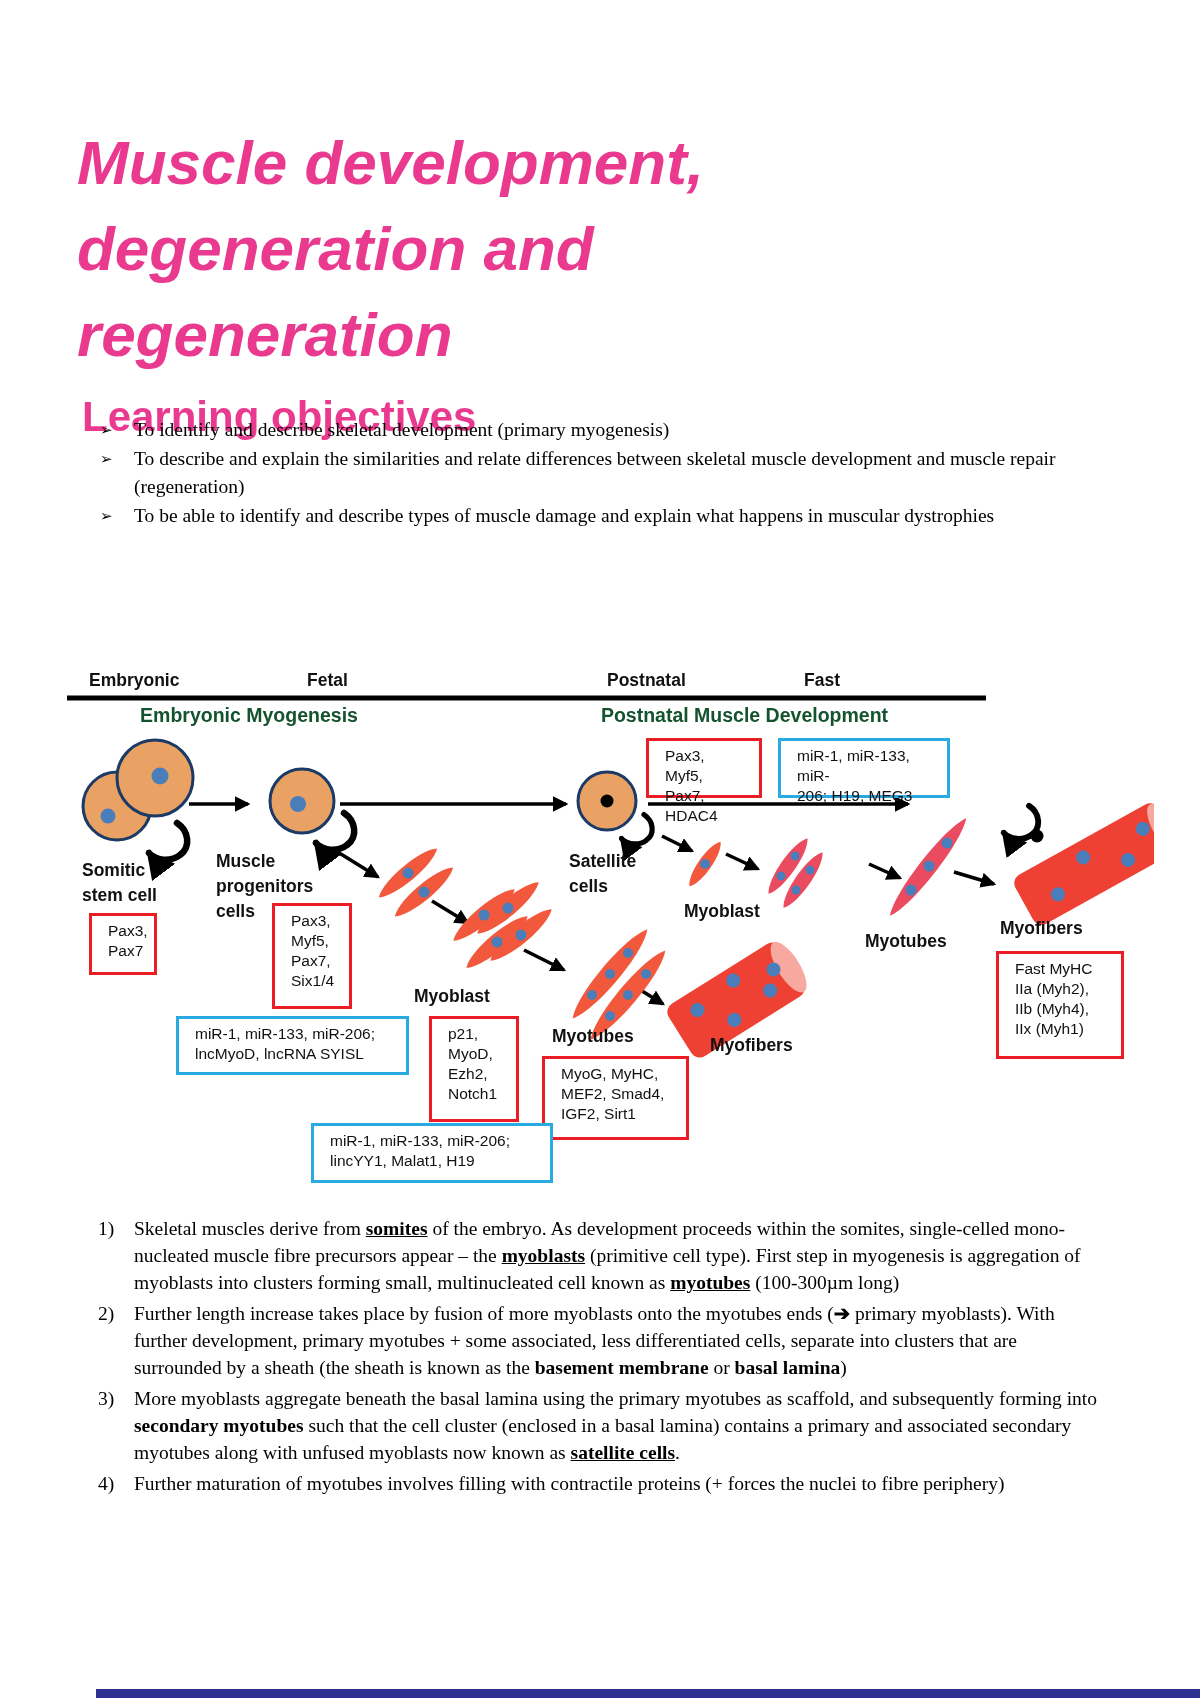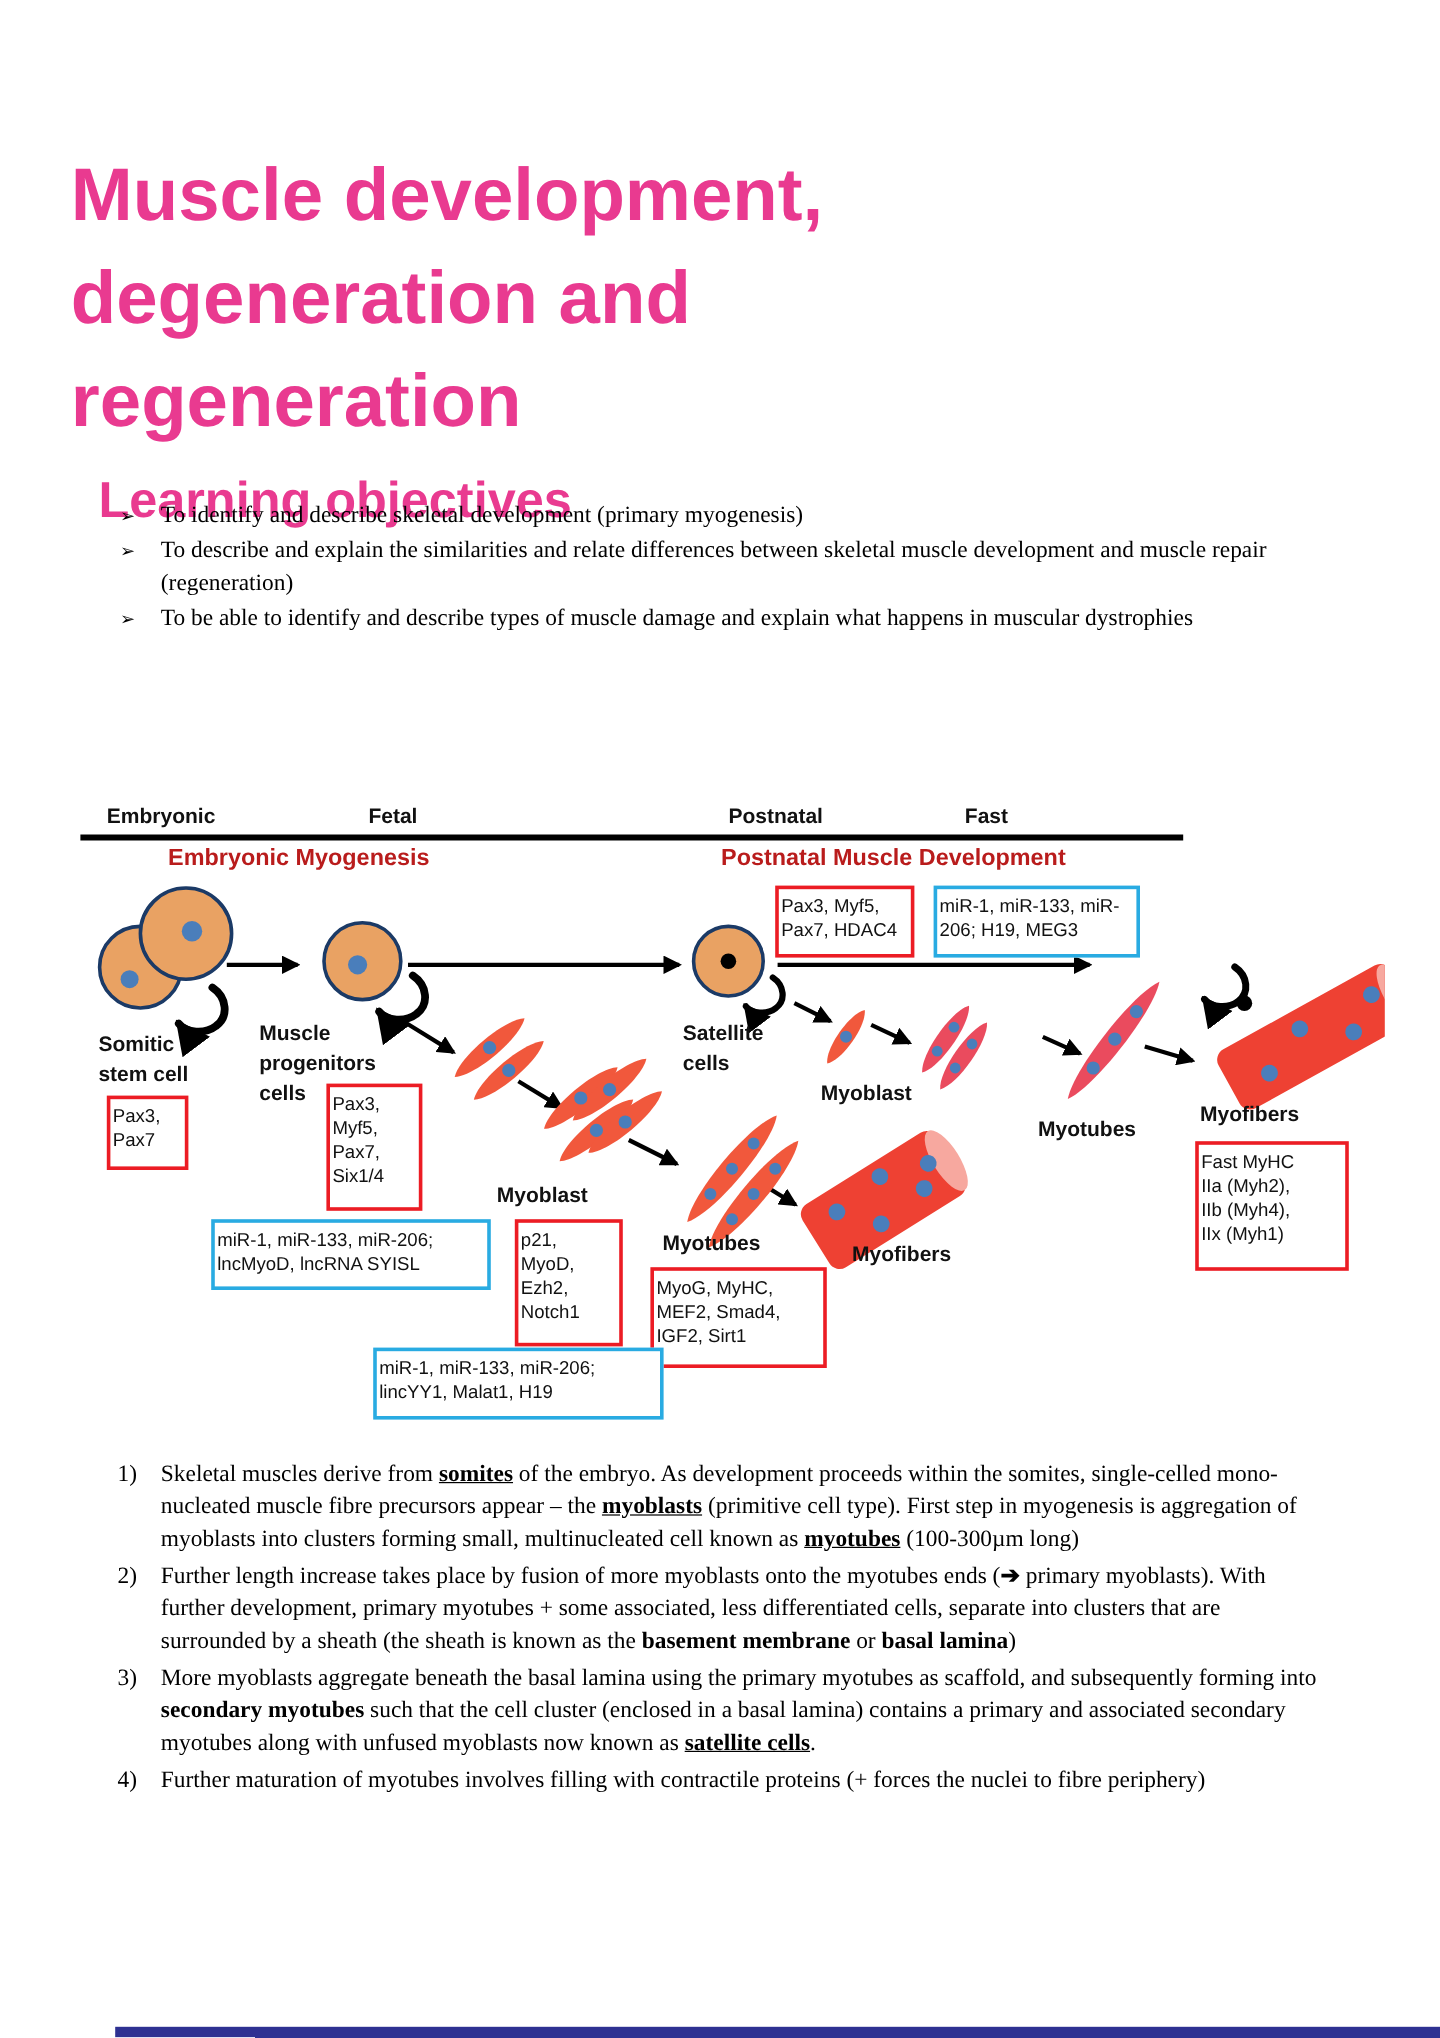--- a/index.html
+++ b/index.html
@@ -6,9 +6,9 @@
   .page{position:relative;width:1200px;height:1698px;background:#fff;overflow:hidden;
         font-family:"Liberation Serif",serif;color:#000;}
 
-  .doc-title{position:absolute;left:59px;top:78px;width:760px;
+  .doc-title{position:absolute;left:77px;top:78px;width:760px;
     font-family:"Liberation Sans",sans-serif;font-weight:bold;
-    font-size:62px;line-height:86px;color:#e93a90;letter-spacing:0px;}
+    font-size:62px;line-height:86px;color:#e93a90;letter-spacing:0px;font-style:italic;}
 
   .h2{position:absolute;left:66px;
     font-family:"Liberation Sans",sans-serif;font-weight:bold;

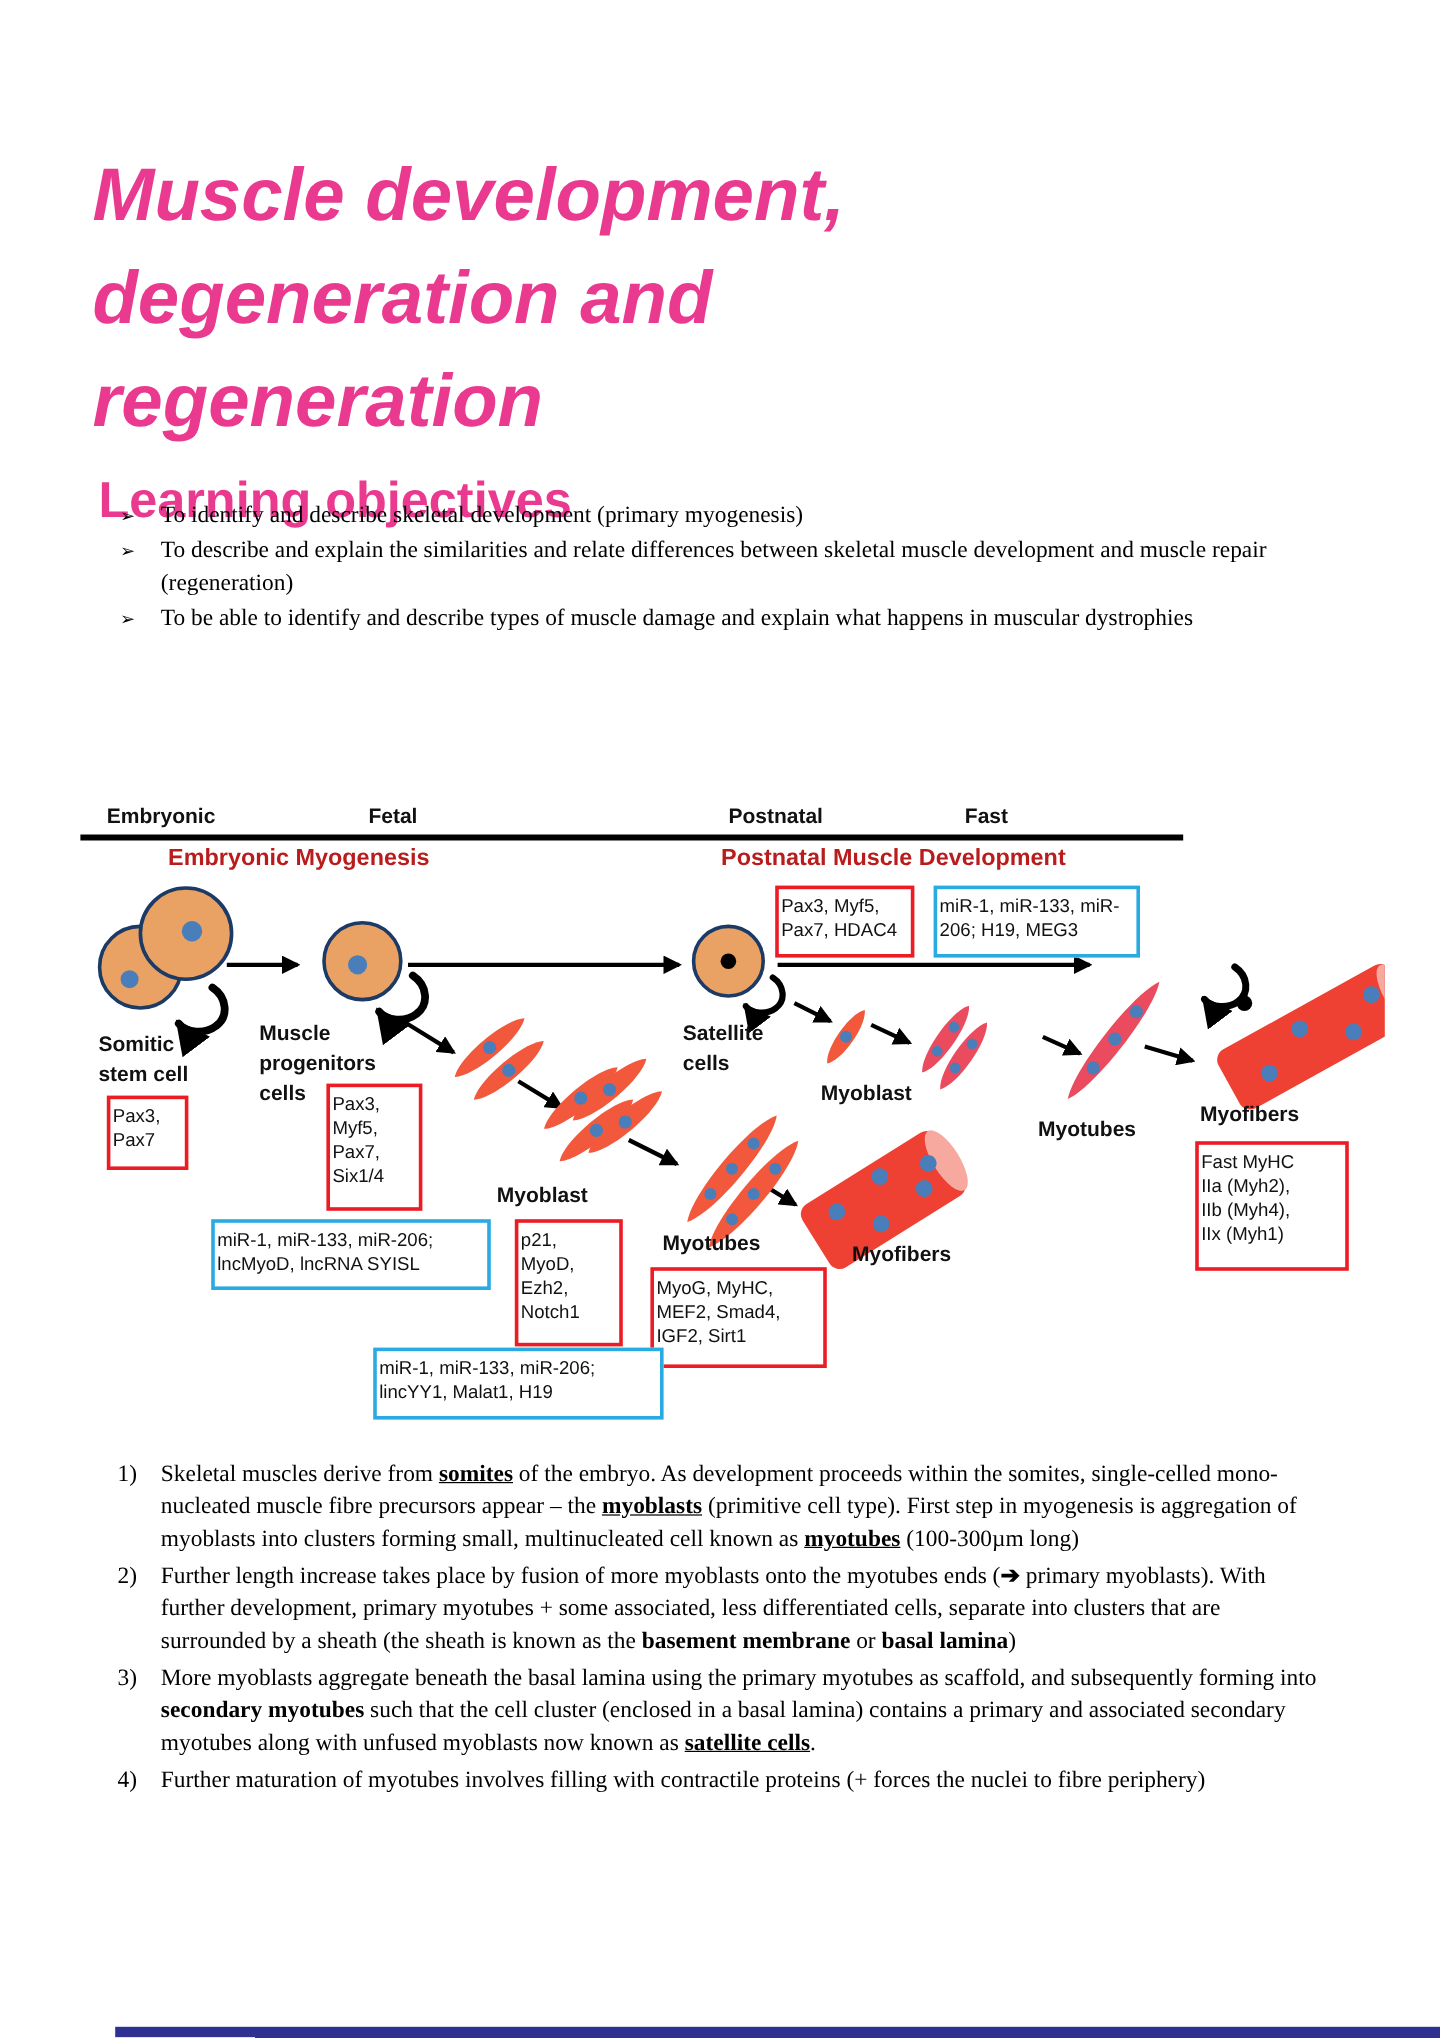--- a/index.html
+++ b/index.html
@@ -28,7 +28,7 @@
   .stage{position:absolute;top:2px;font-family:"Liberation Sans",sans-serif;
     font-weight:bold;font-size:17.5px;color:#111;}
   .dsec{position:absolute;top:36px;font-family:"Liberation Sans",sans-serif;
-    font-weight:bold;font-size:19.5px;color:#b91c1c;text-align:center;}
+    font-weight:bold;font-size:19.5px;color:#14532d;text-align:center;}
   .dlabel{position:absolute;font-family:"Liberation Sans",sans-serif;font-weight:bold;
     font-size:17.5px;line-height:25px;color:#111;white-space:pre-line;}
   .dbox{position:absolute;box-sizing:border-box;background:#fff;

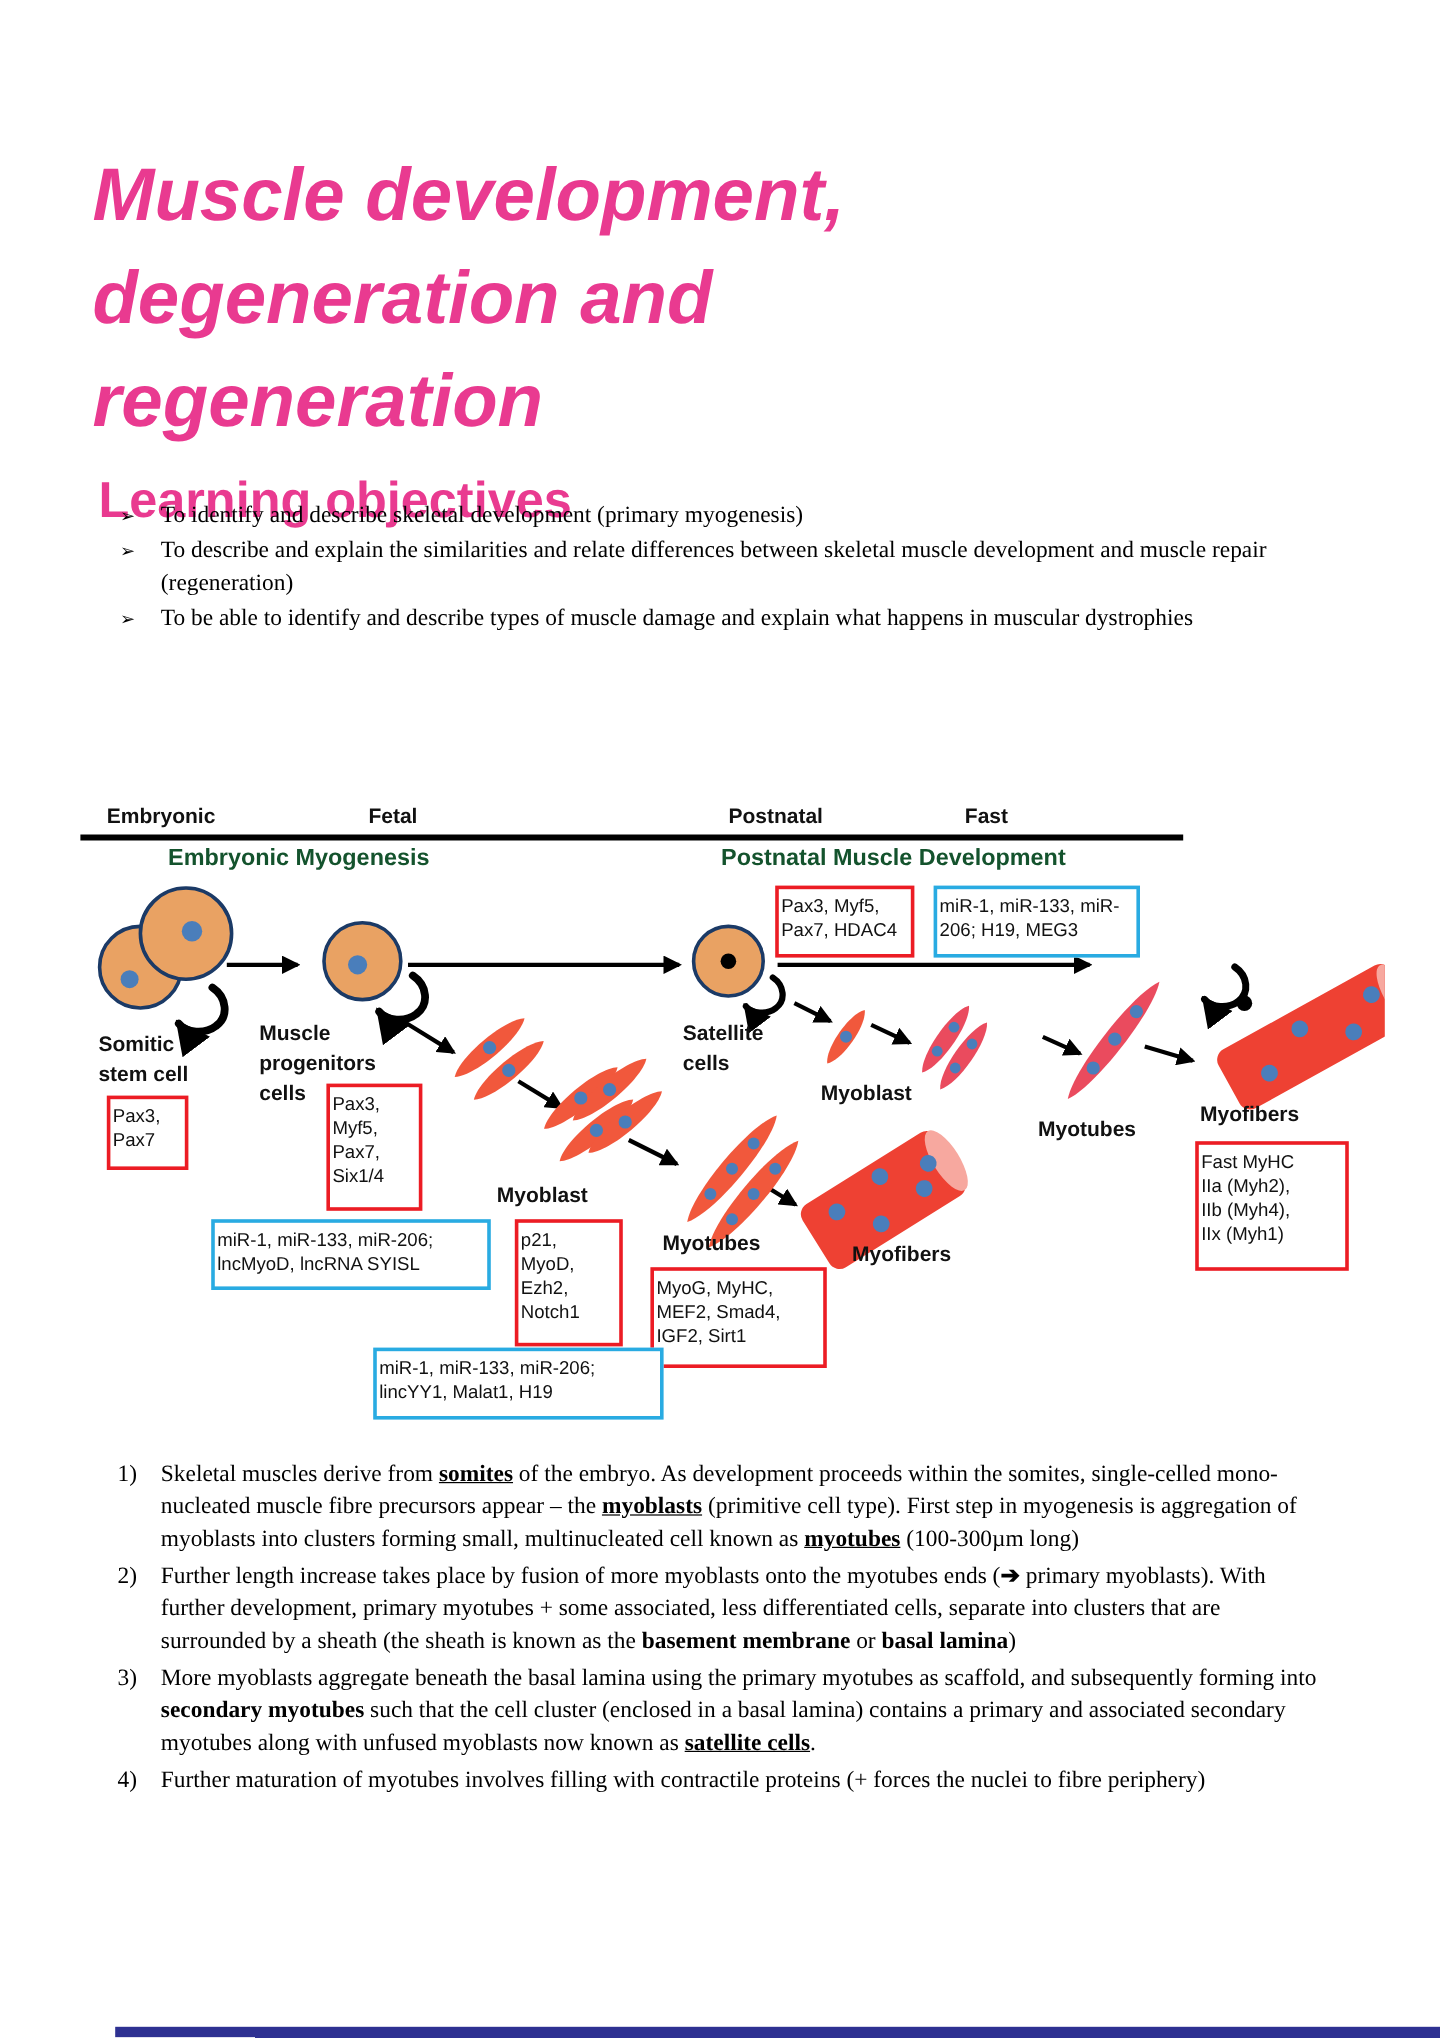--- a/index.html
+++ b/index.html
@@ -33,7 +33,7 @@
     font-size:17.5px;line-height:25px;color:#111;white-space:pre-line;}
   .dbox{position:absolute;box-sizing:border-box;background:#fff;
     font-family:"Liberation Sans",sans-serif;font-size:15.5px;line-height:20px;
-    color:#111;white-space:pre-line;padding:5px 2px;}
+    color:#111;white-space:pre-line;padding:5px 16px;}
   .dbox.red{border:3px solid #ec1c24;}
   .dbox.blue{border:3px solid #29abe2;margin-left:12px;}
 

